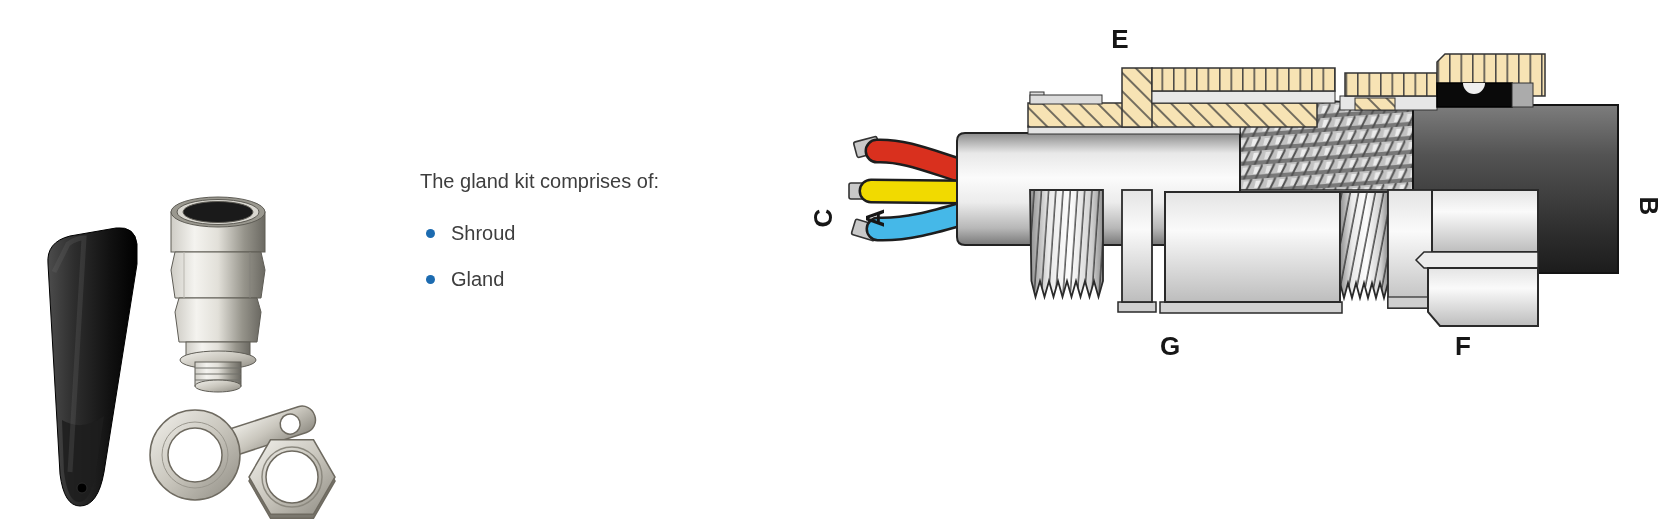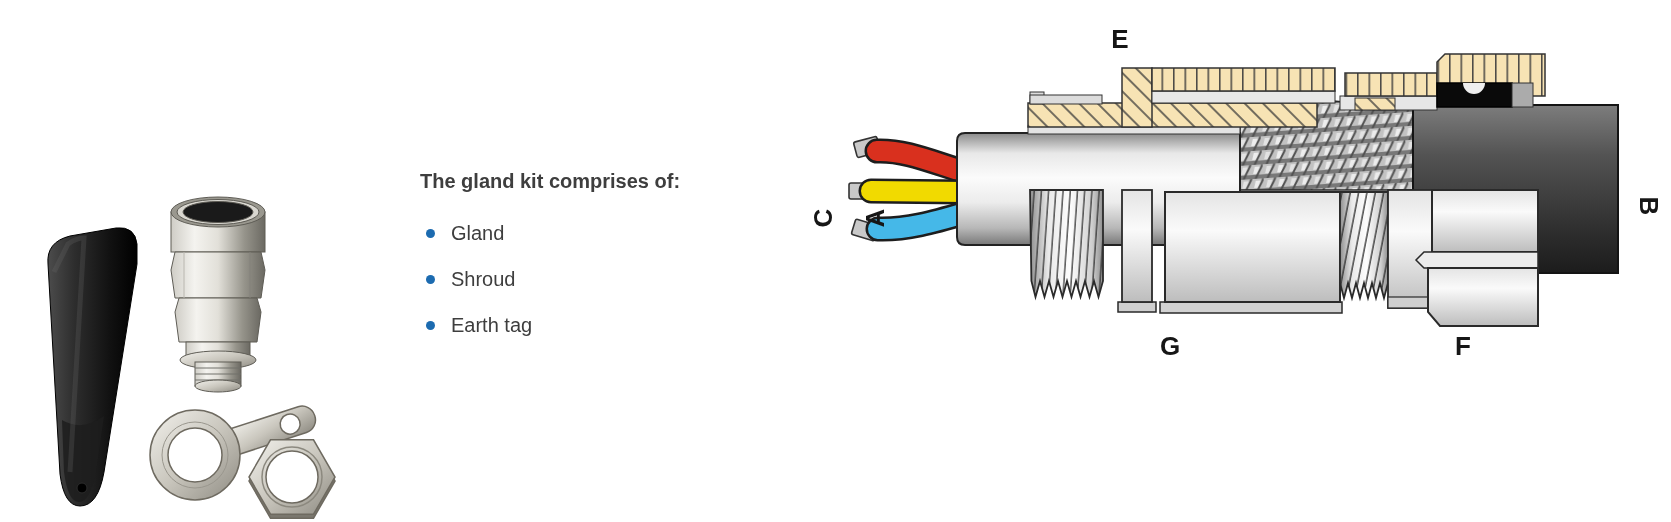--- a/index.html
+++ b/index.html
@@ -17,7 +17,7 @@
     color:#3f3f3f;
   }
   .kit-heading{
-    font-size:20px;line-height:28px;font-weight:700;color:#3e3e3e;
+    font-size:20px;line-height:28px;font-weight:400;color:#3e3e3e;
   }
   .kit-list{
     list-style:none;margin:26px 0 0 0;padding:0 0 0 6px;

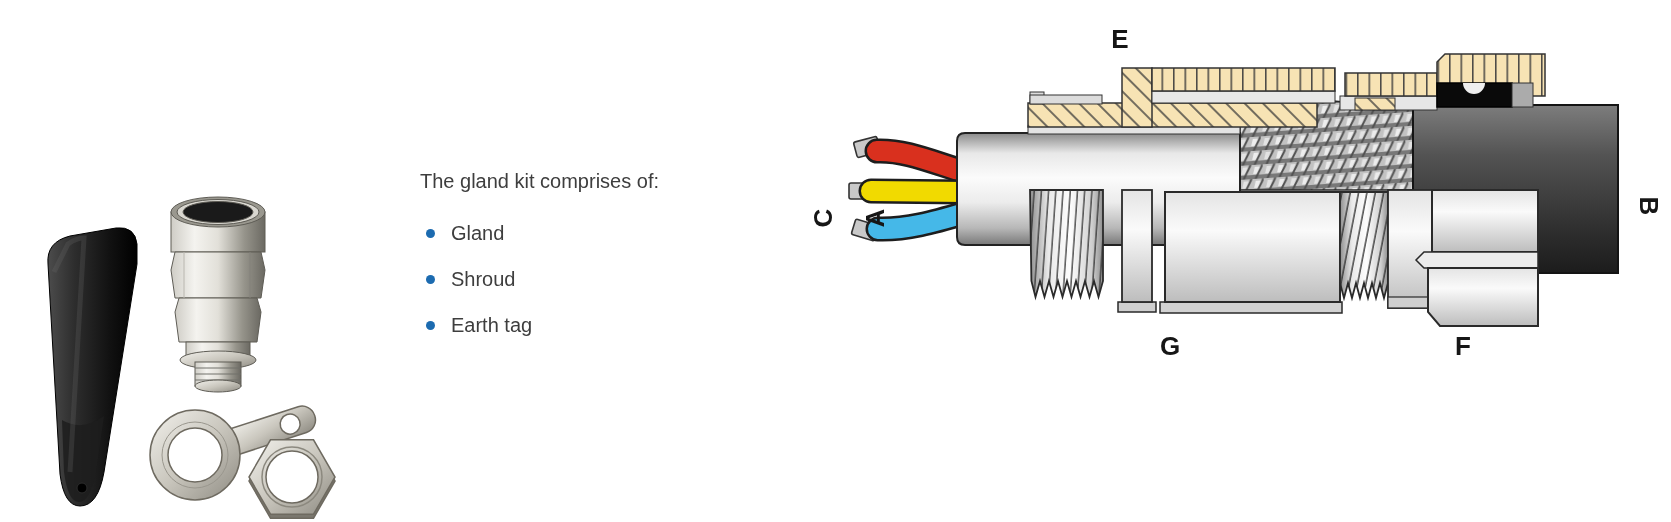--- a/index.html
+++ b/index.html
@@ -111,11 +111,11 @@
     <ul class="kit-list">
       <li>
         <span class="bullet"></span>
-        <span>Gland</span>
+        <span>Shroud</span>
       </li>
       <li>
         <span class="bullet"></span>
-        <span>Shroud</span>
+        <span>Gland</span>
       </li>
       <li>
         <span class="bullet"></span>

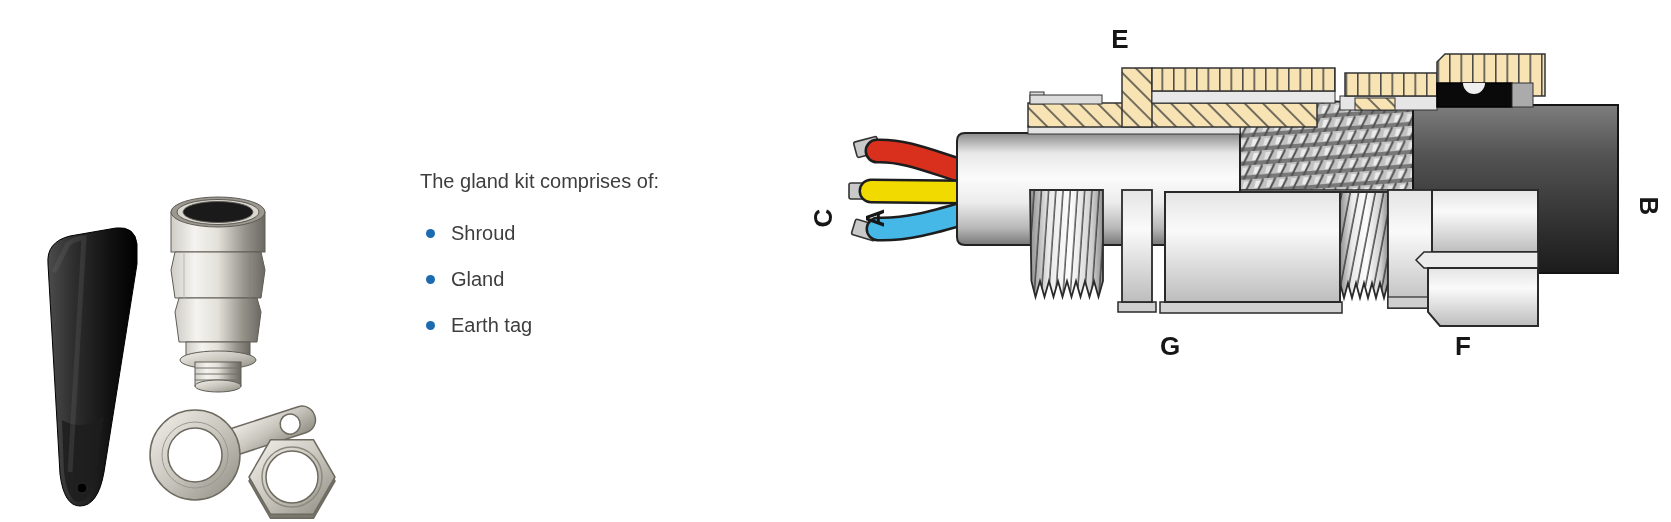--- a/index.html
+++ b/index.html
@@ -116,10 +116,6 @@
       <li>
         <span class="bullet"></span>
         <span>Gland</span>
-      </li>
-      <li>
-        <span class="bullet"></span>
-        <span>Earth tag</span>
       </li>
     </ul>
   </div>

